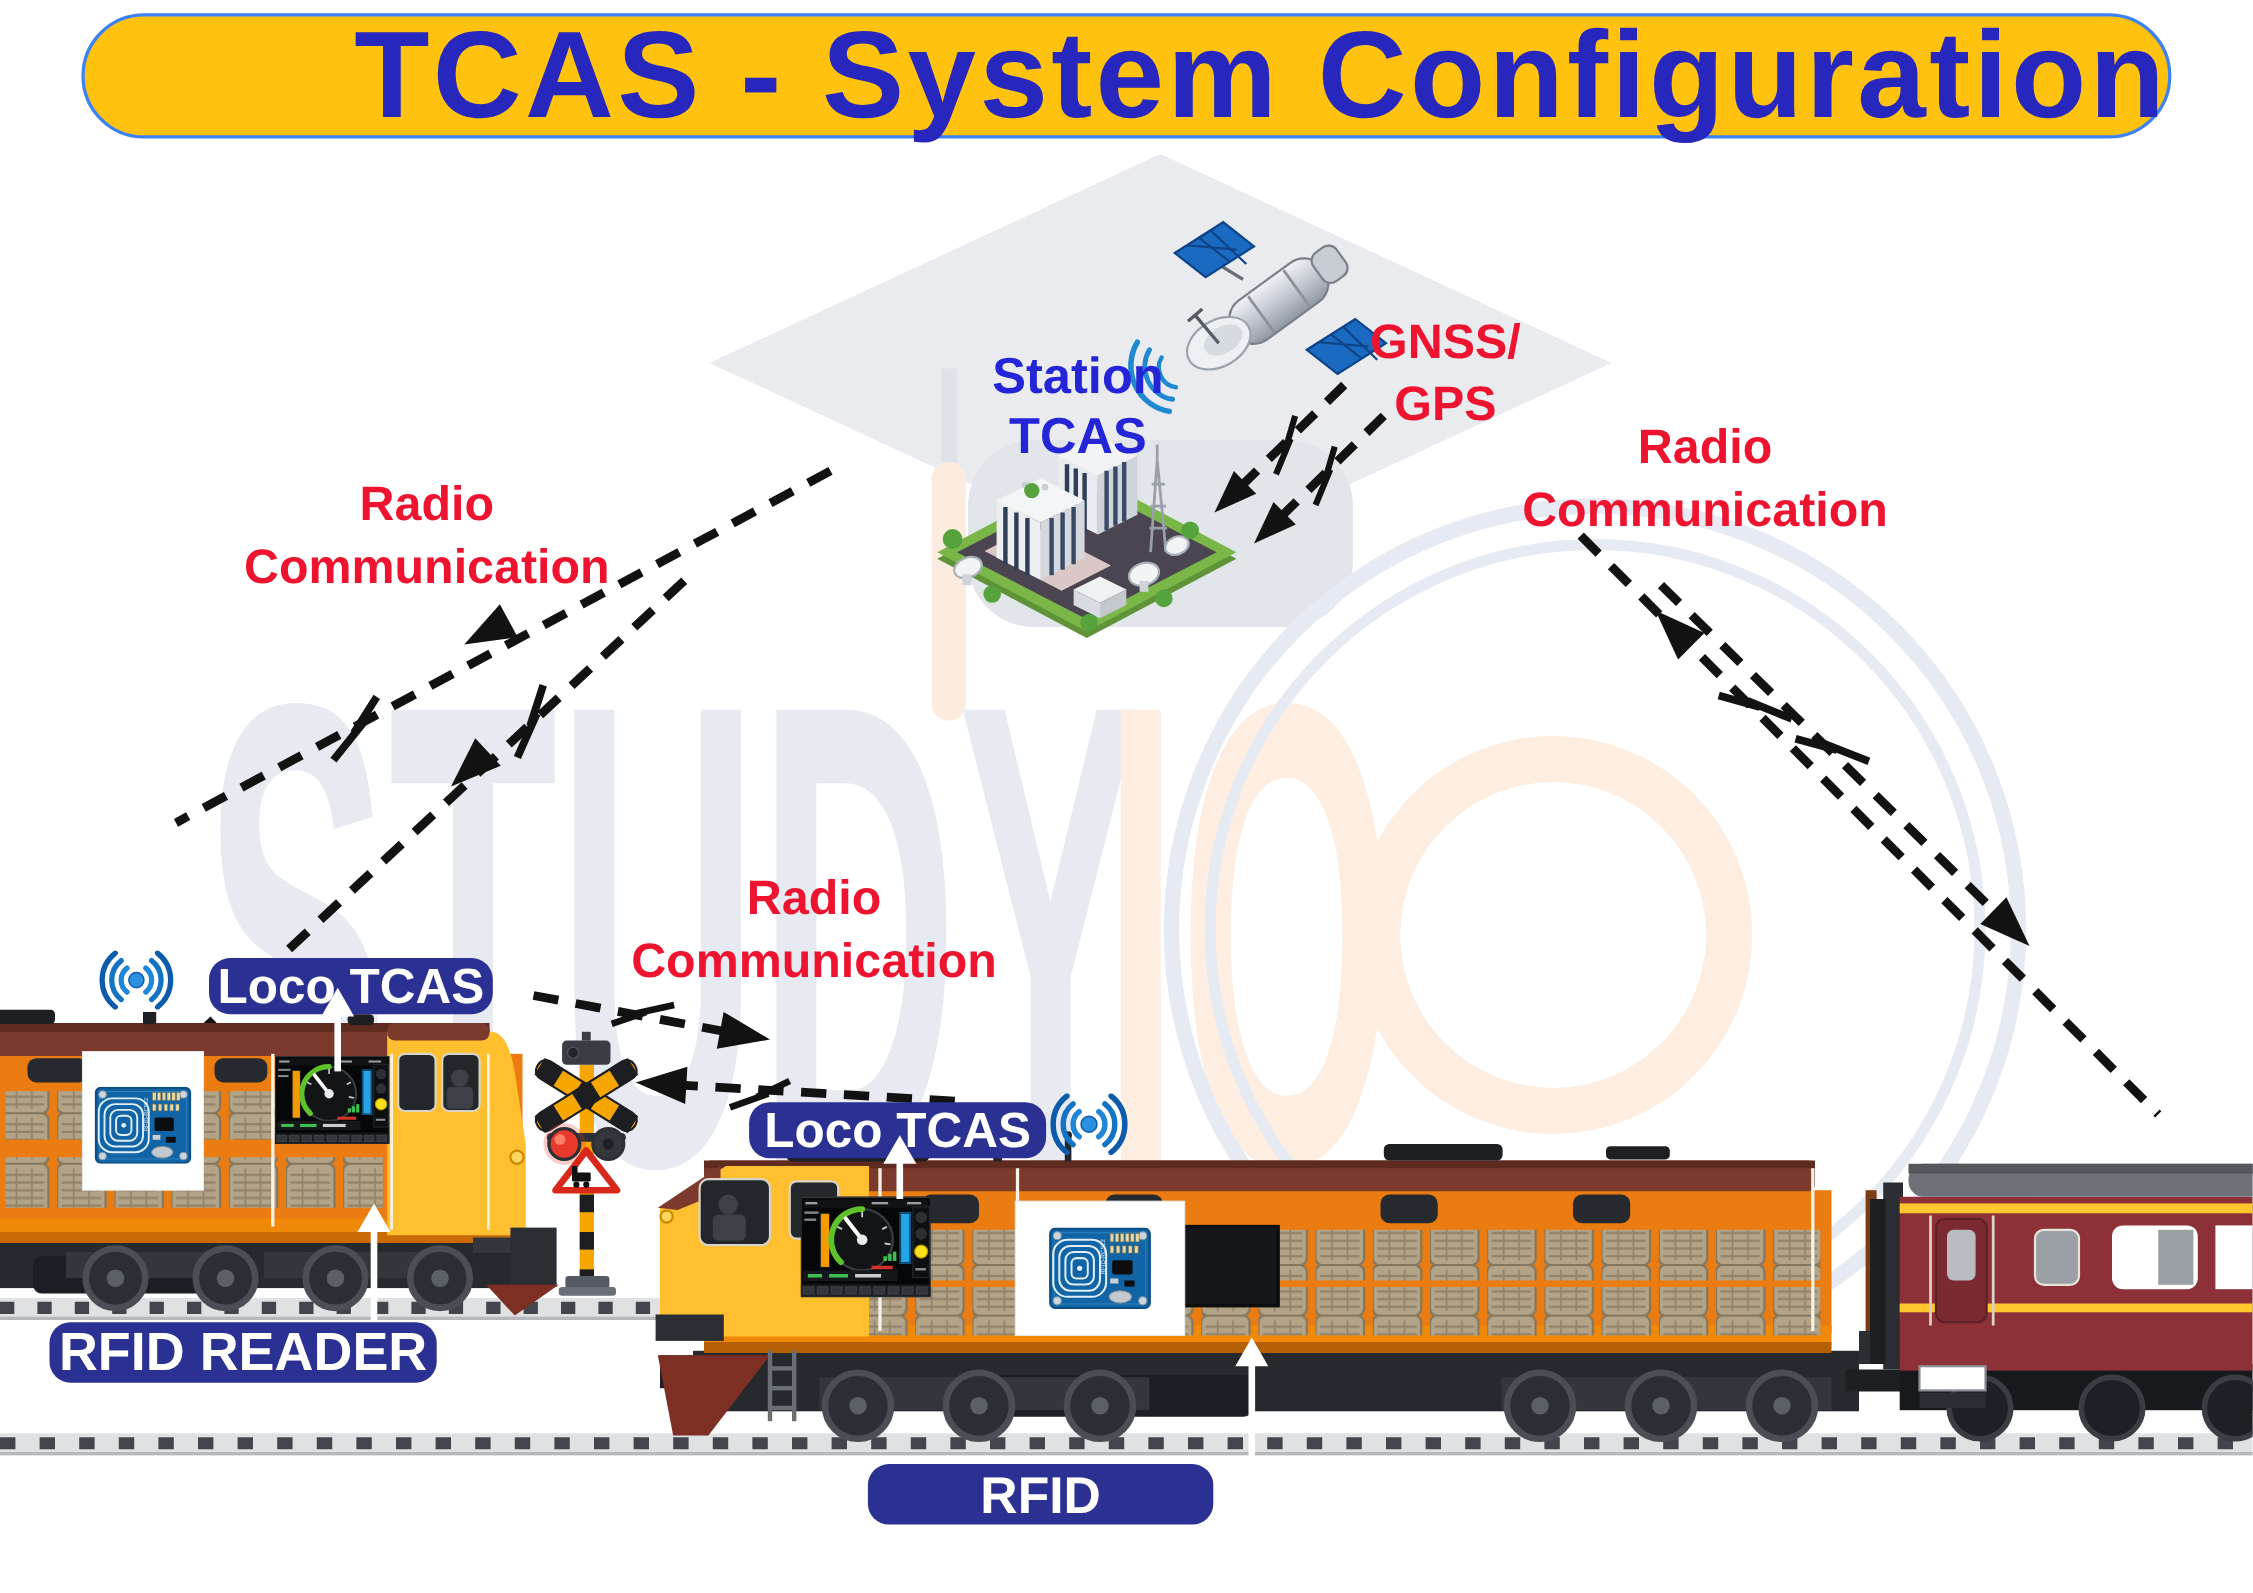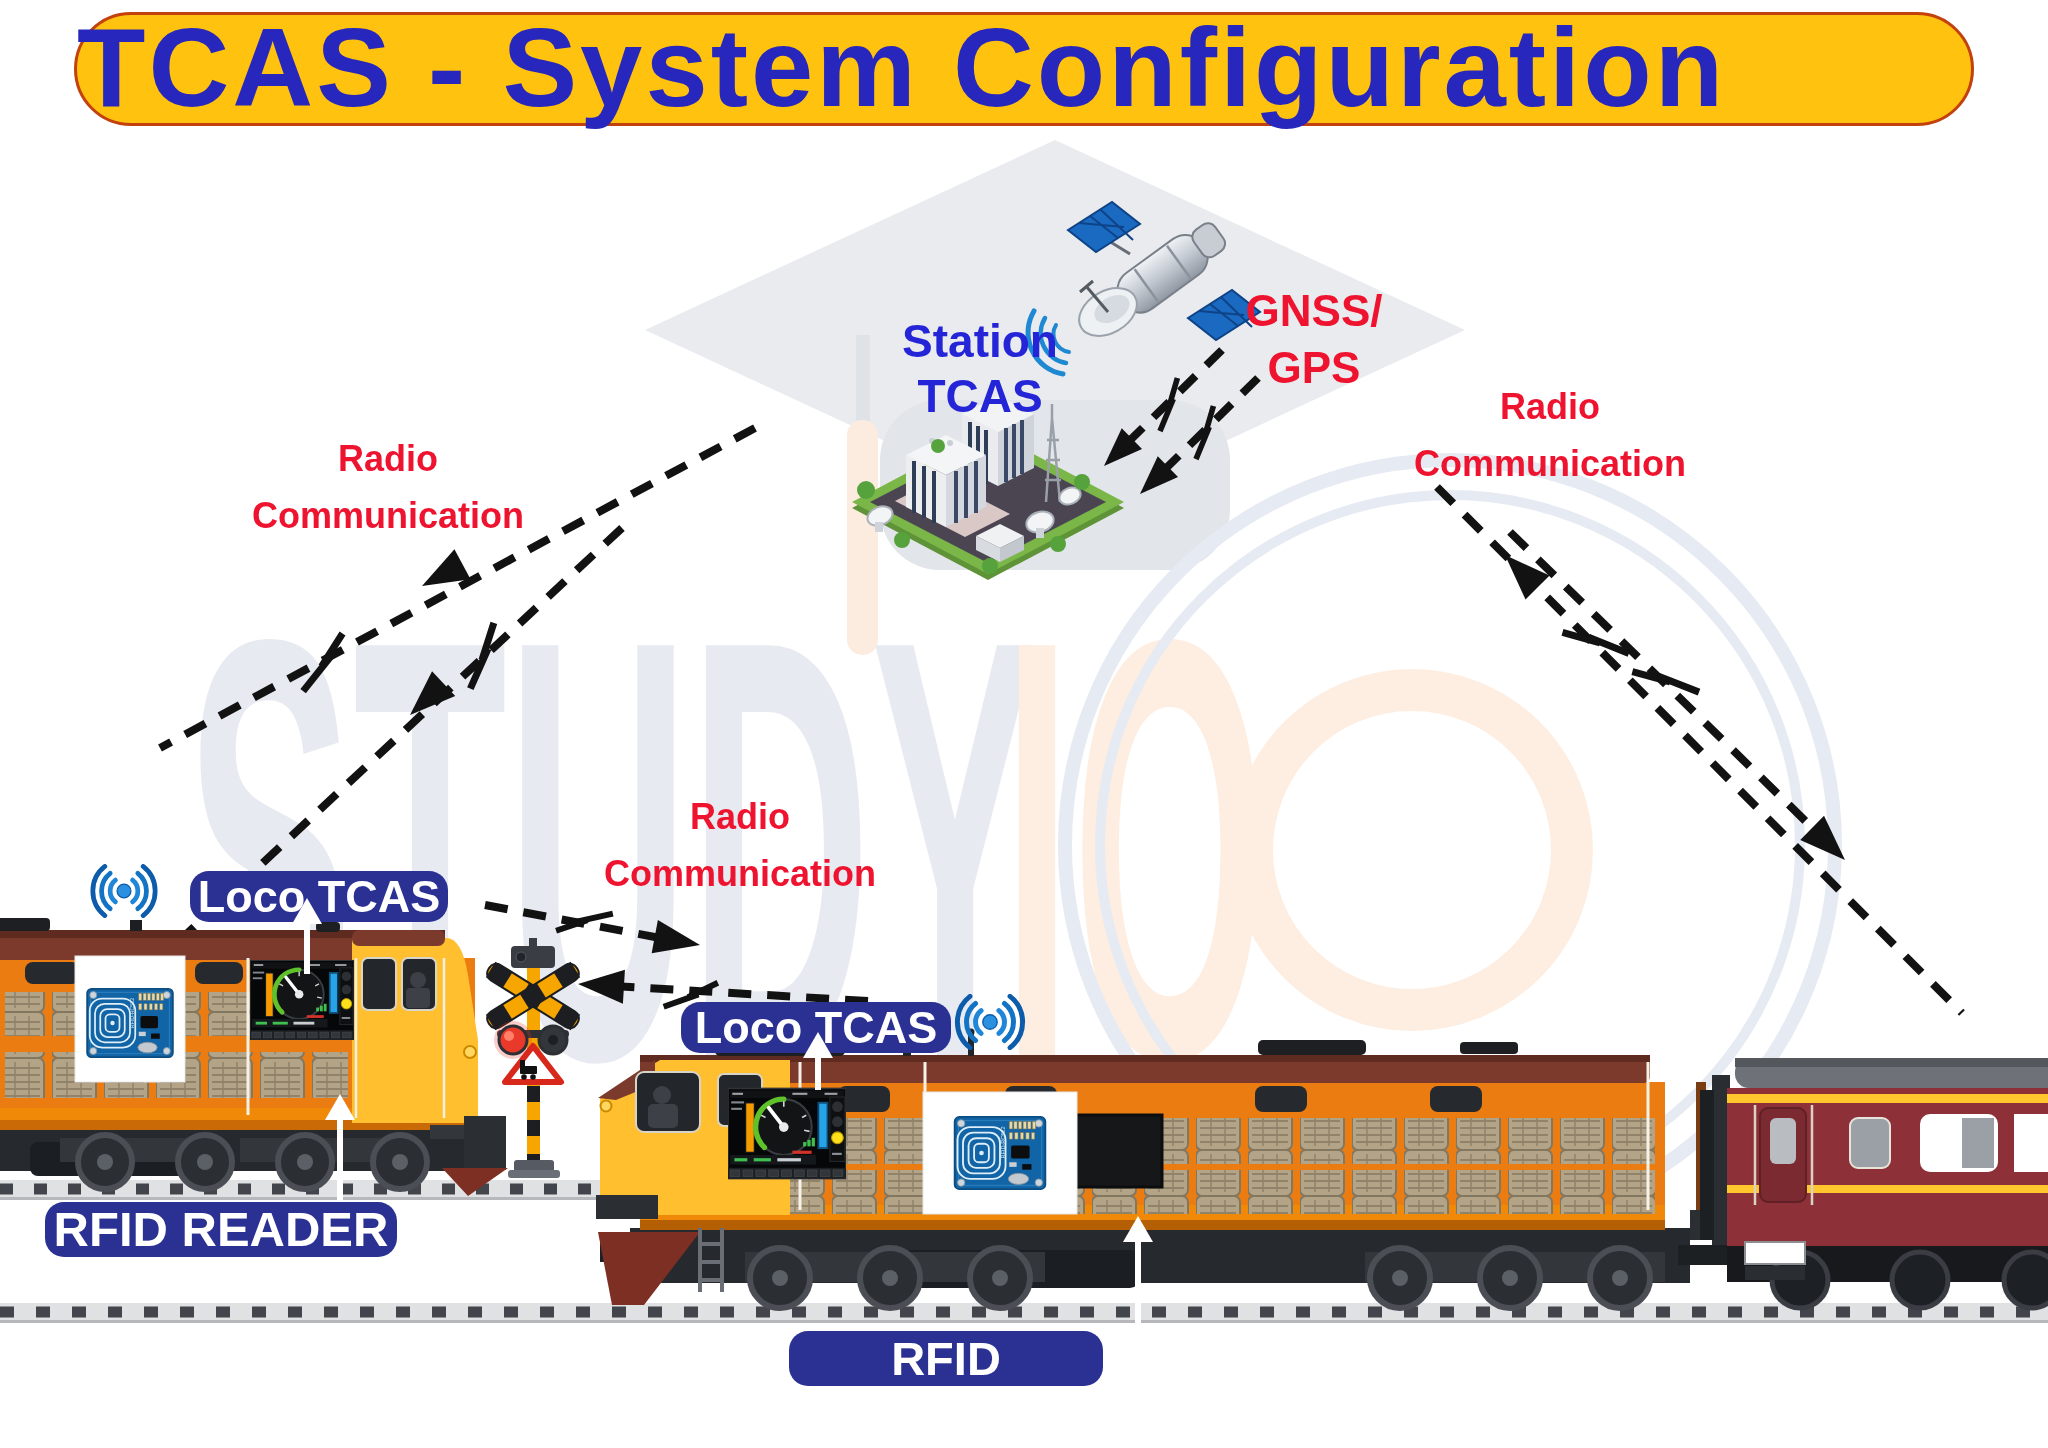--- a/index.html
+++ b/index.html
@@ -7,8 +7,8 @@
          font-family:"Liberation Sans","DejaVu Sans",sans-serif;}
   .stage svg{position:absolute;left:0;top:0;}
   .abs{position:absolute;}
-  .banner{left:74px;top:12px;width:1900px;height:114px;background:#ffc20e;border:3px solid #c2410c;
-          border-radius:60px;box-sizing:border-box;text-align:left;line-height:106px;
+  .banner{left:74px;top:12px;width:1900px;height:114px;background:#ffc20e;border:3px solid #3b82f6;
+          border-radius:60px;box-sizing:border-box;text-align:right;line-height:106px;
           font-size:112px;font-weight:bold;letter-spacing:3px;color:#2727bd;}
   .bluetext{color:#2525d8;font-weight:bold;text-align:center;}
   .redtext{color:#ee1430;font-weight:bold;text-align:center;}

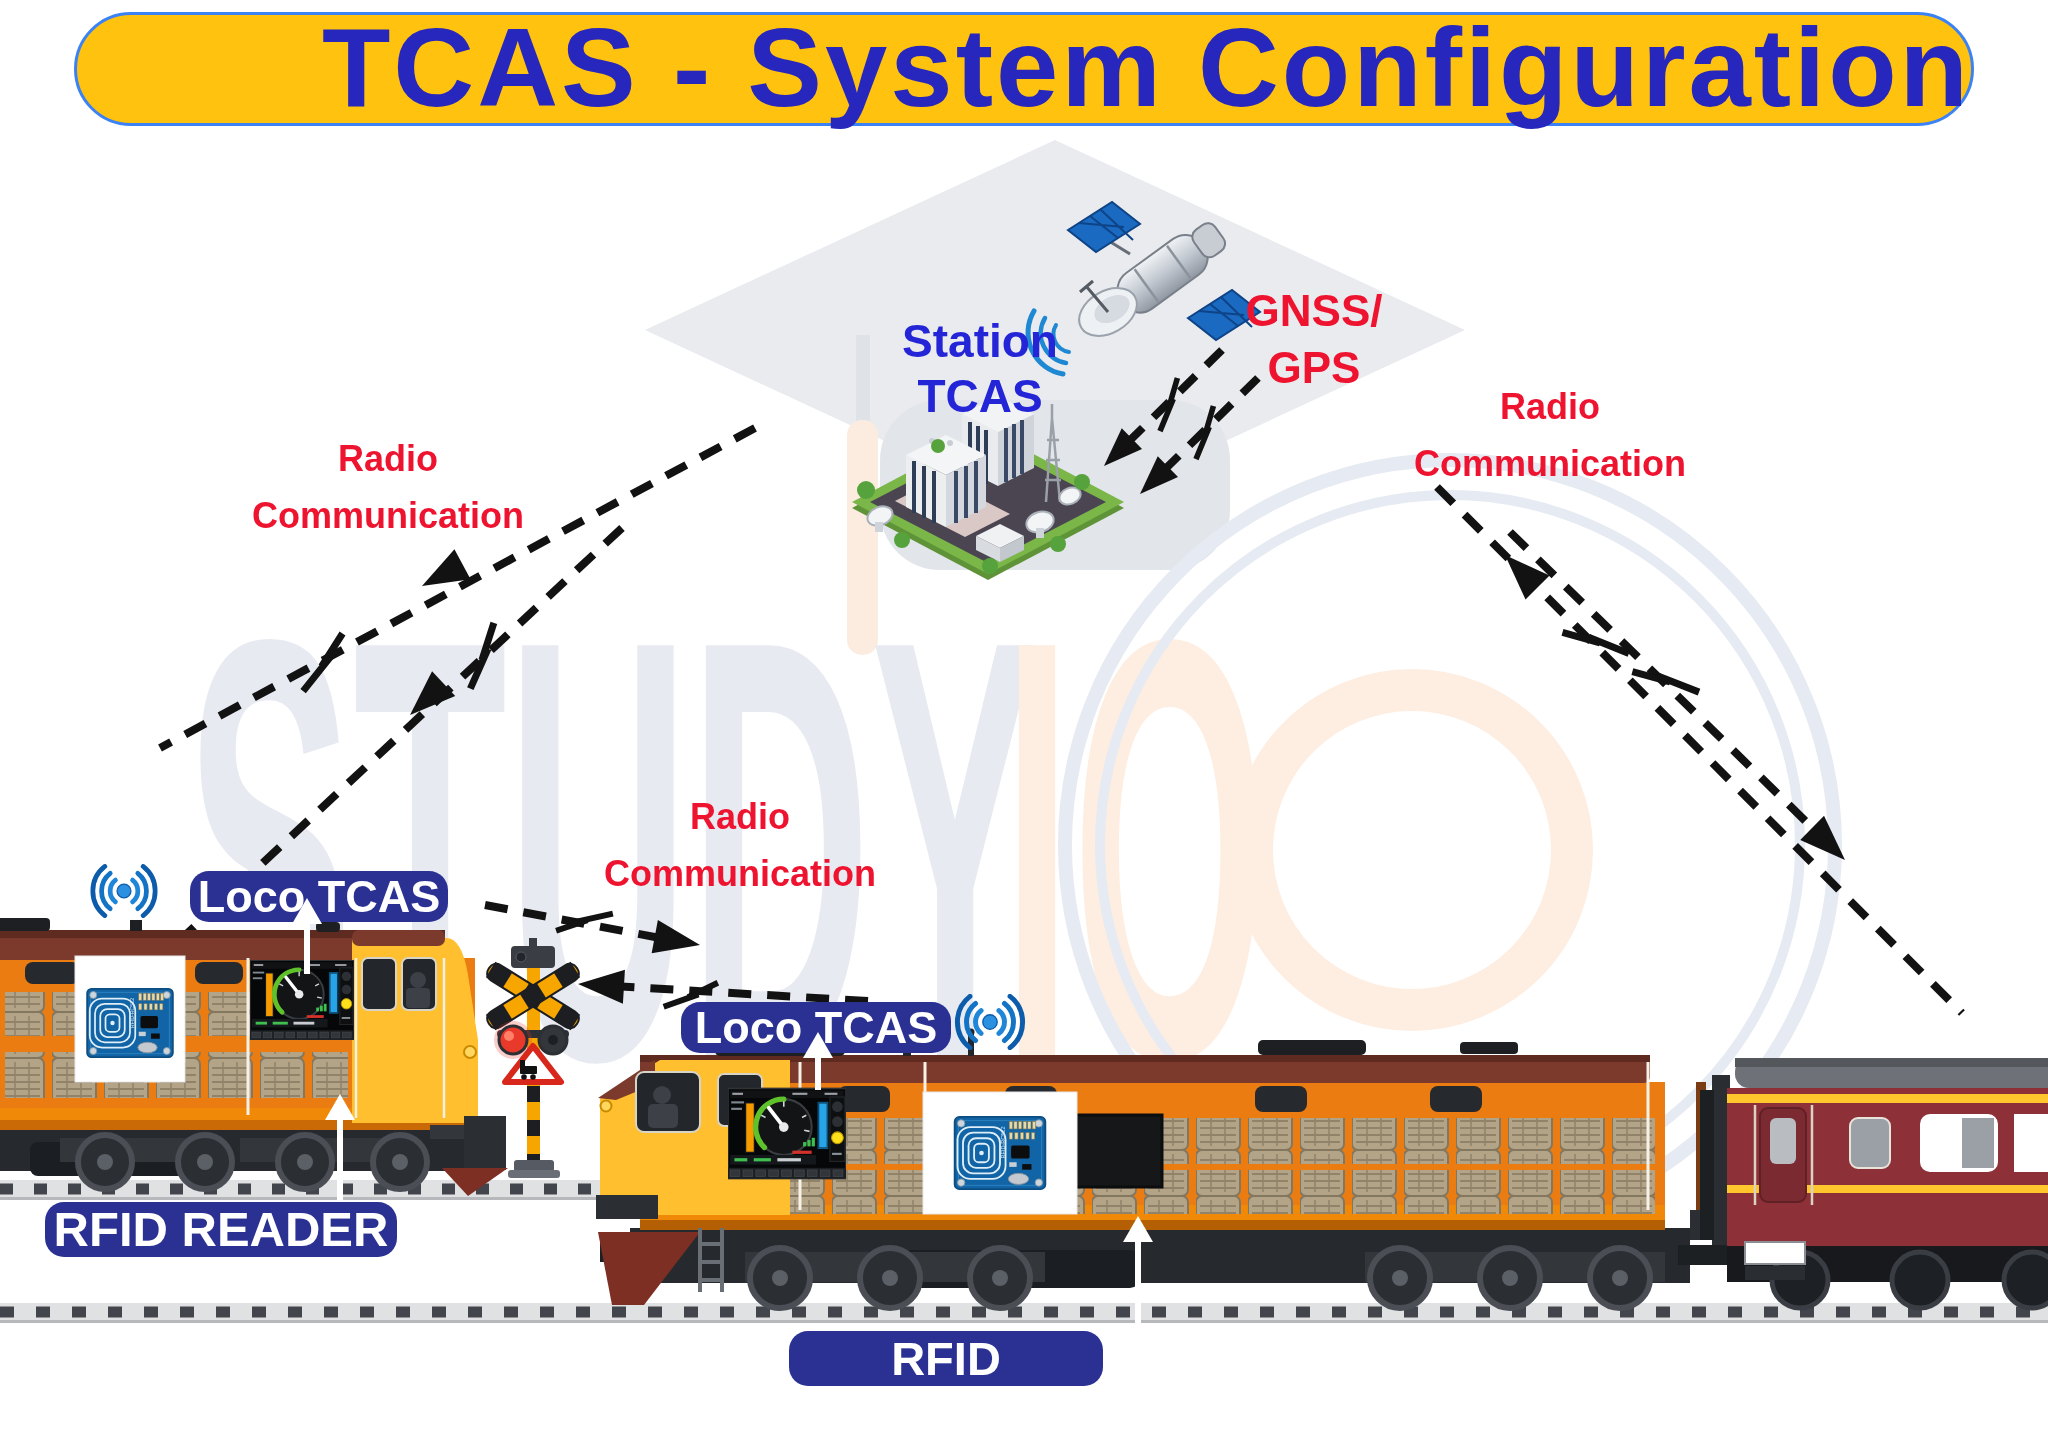--- a/index.html
+++ b/index.html
@@ -14,7 +14,7 @@
   .redtext{color:#ee1430;font-weight:bold;text-align:center;}
   .station-label{left:830px;top:314px;width:300px;font-size:46px;line-height:55px;}
   .gnss-label{left:1224px;top:282px;width:180px;font-size:44px;line-height:57px;}
-  .rc{font-size:36px;line-height:57px;}
+  .rc{font-size:44px;line-height:57px;}
   .rc-left{left:213px;top:430px;width:350px;}
   .rc-mid{left:550px;top:788px;width:380px;}
   .rc-right{left:1375px;top:378px;width:350px;}

